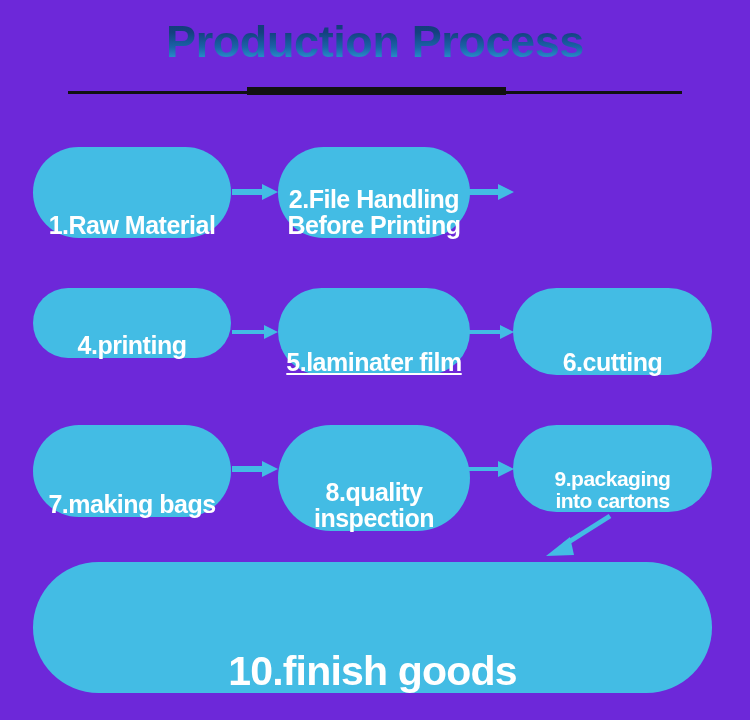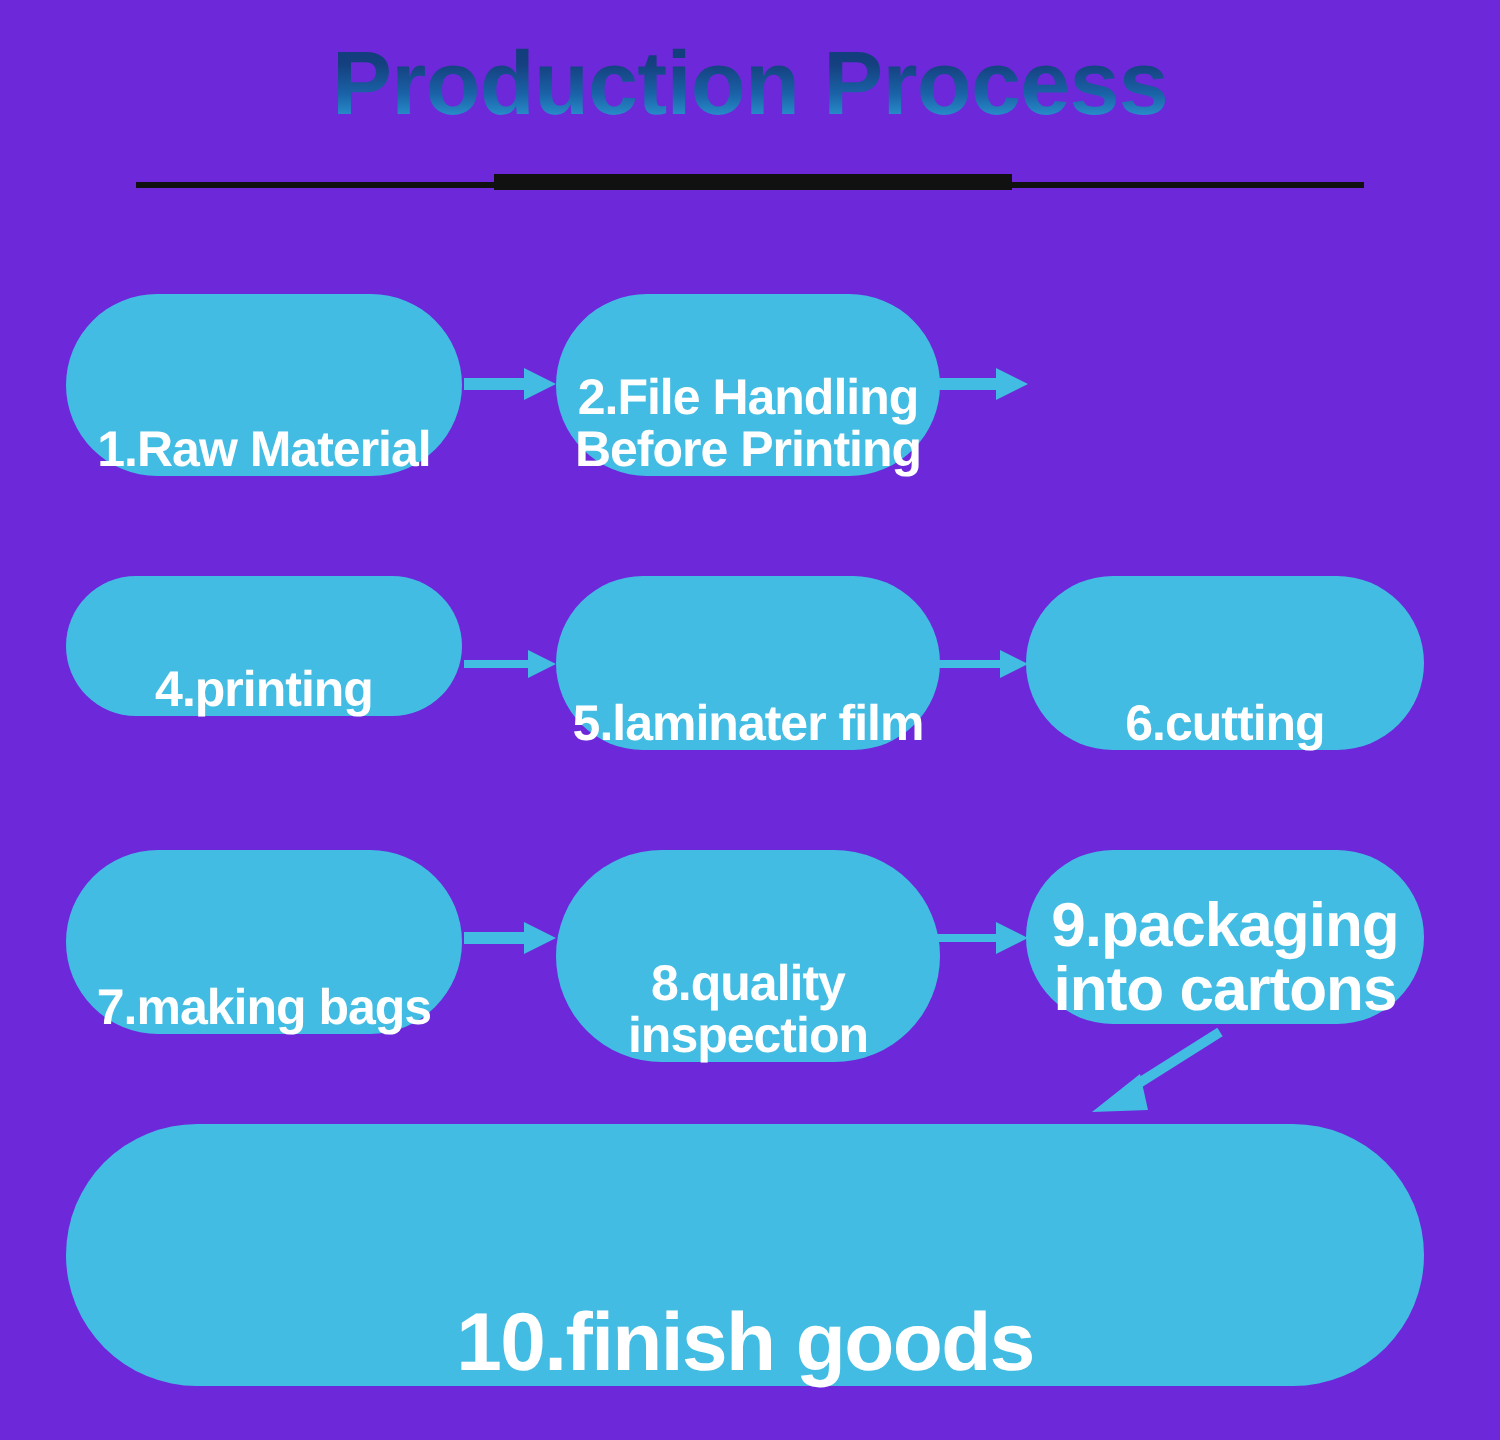--- a/index.html
+++ b/index.html
@@ -99,7 +99,7 @@
 
   
   #pill-4 { left: 33px;  top: 288px; width: 198px; height: 70px; font-size: 25px; }
-  #pill-5 { left: 278px; top: 288px; width: 192px; height: 87px; font-size: 25px; }
+  #pill-5 { left: 278px; top: 288px; width: 192px; height: 87px; font-size: 25px; text-decoration: underline; }
   #pill-6 { left: 513px; top: 288px; width: 199px; height: 87px; font-size: 25px; }
 
   

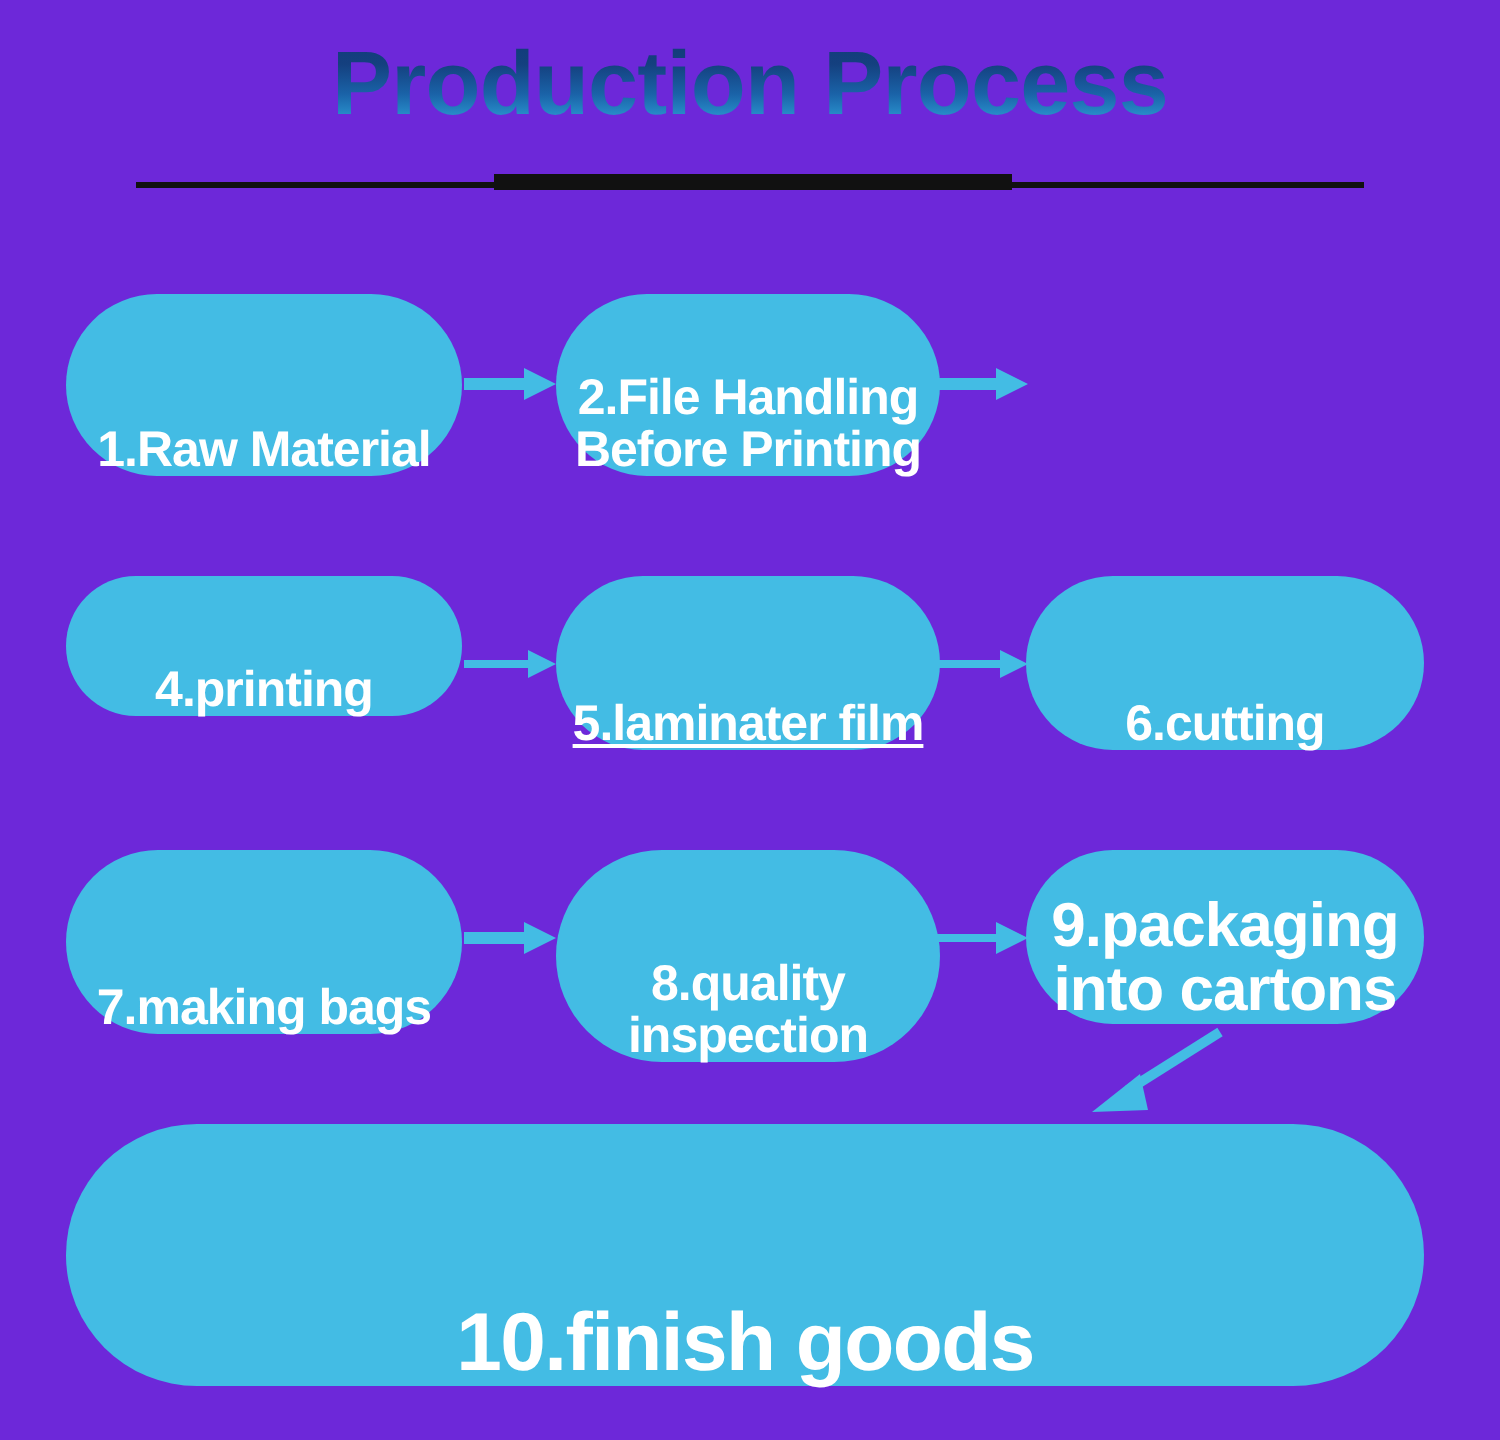--- a/index.html
+++ b/index.html
@@ -105,7 +105,7 @@
   
   #pill-7 { left: 33px;  top: 425px; width: 198px; height: 92px; font-size: 25px; }
   #pill-8 { left: 278px; top: 425px; width: 192px; height: 106px; font-size: 25px; }
-  #pill-9 { left: 513px; top: 425px; width: 199px; height: 87px; font-size: 31px; }
+  #pill-9 { left: 513px; top: 425px; width: 199px; height: 87px; font-size: 21px; }
 
   
   #pill-10 {

